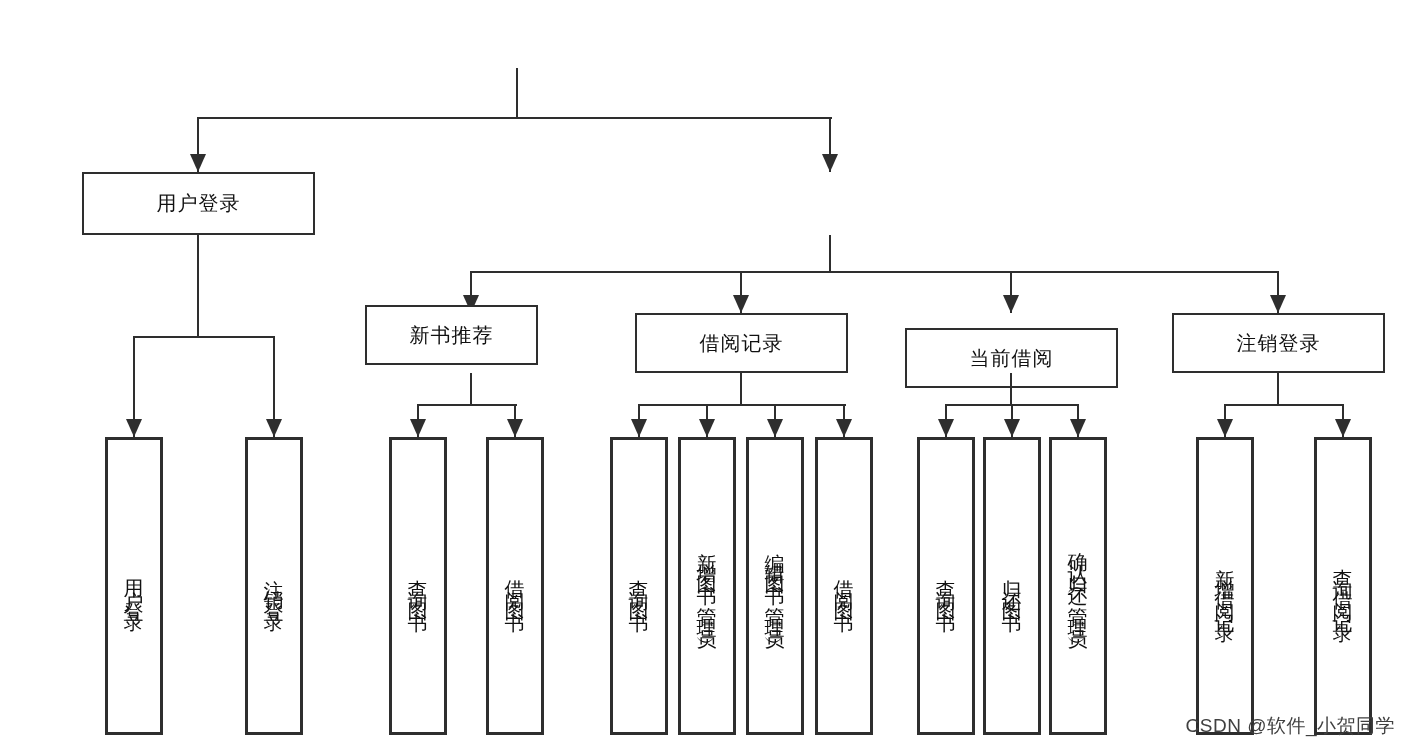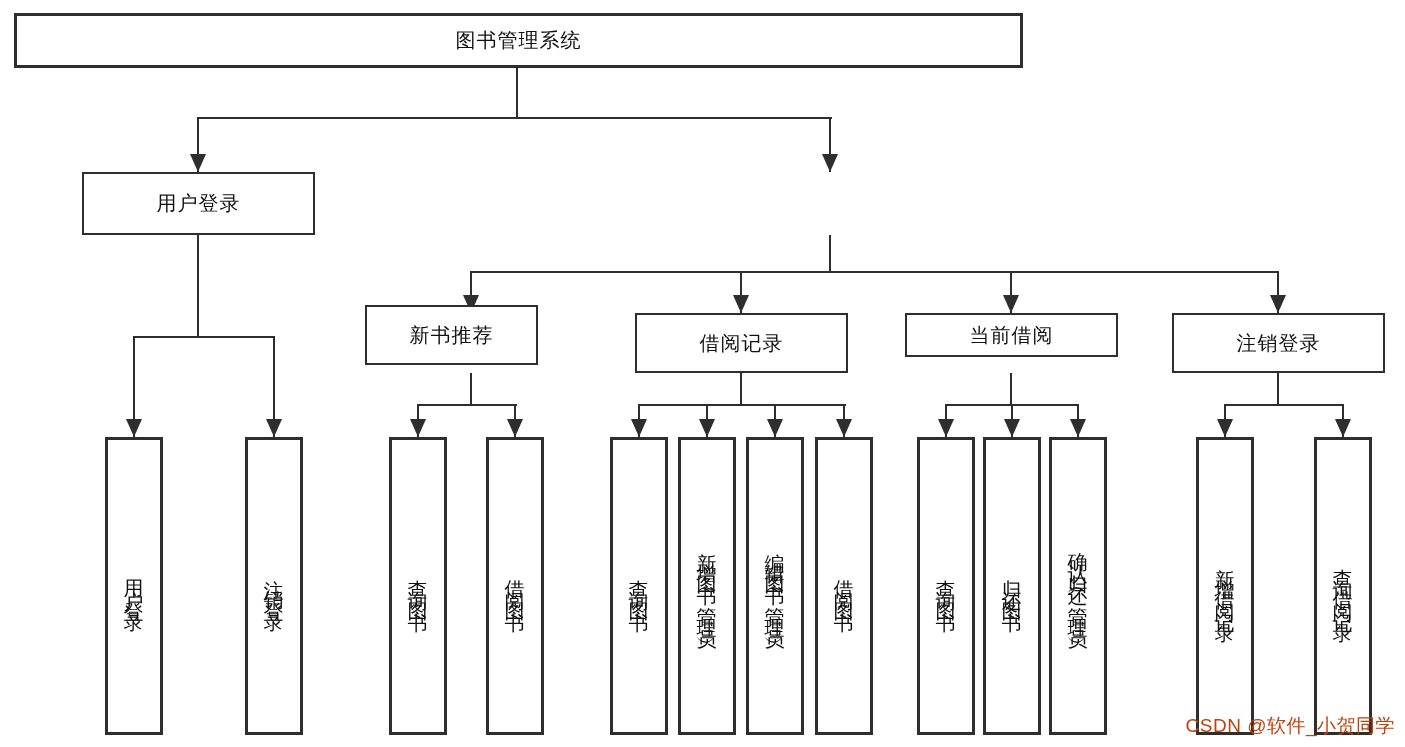--- a/index.html
+++ b/index.html
@@ -68,7 +68,6 @@
 
 <div class="canvas">
 
-  <div class="box-h root" style="left:14px; top:13px; width:1009px; height:55px;">图书管理系统</div>
 
   <div class="vline" style="left:516px; top:68px; height:50px;"></div>
   <div class="hline" style="left:197px; top:117px; width:635px;"></div>

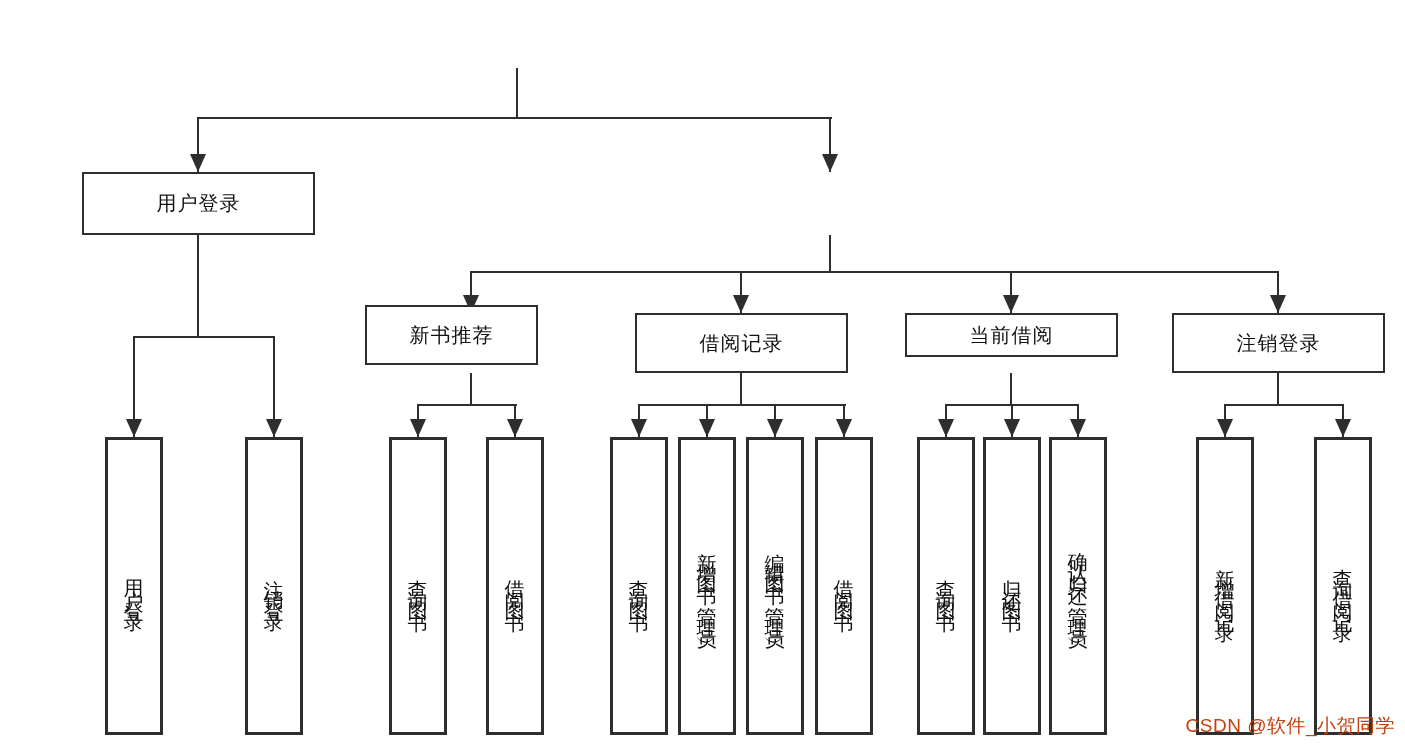--- a/index.html
+++ b/index.html
@@ -90,7 +90,7 @@
 
   <div class="box-h" style="left:365px; top:305px; width:173px; height:60px;">新书推荐</div>
   <div class="box-h" style="left:635px; top:313px; width:213px; height:60px;">借阅记录</div>
-  <div class="box-h" style="left:905px; top:313px; width:213px; height:44px;">当前借阅</div>
+  <div class="box-h" style="left:905px; top:328px; width:213px; height:60px;">当前借阅</div>
   <div class="box-h" style="left:1172px; top:313px; width:213px; height:60px;">注销登录</div>
 
   <div class="vline" style="left:470px; top:373px; height:33px;"></div>

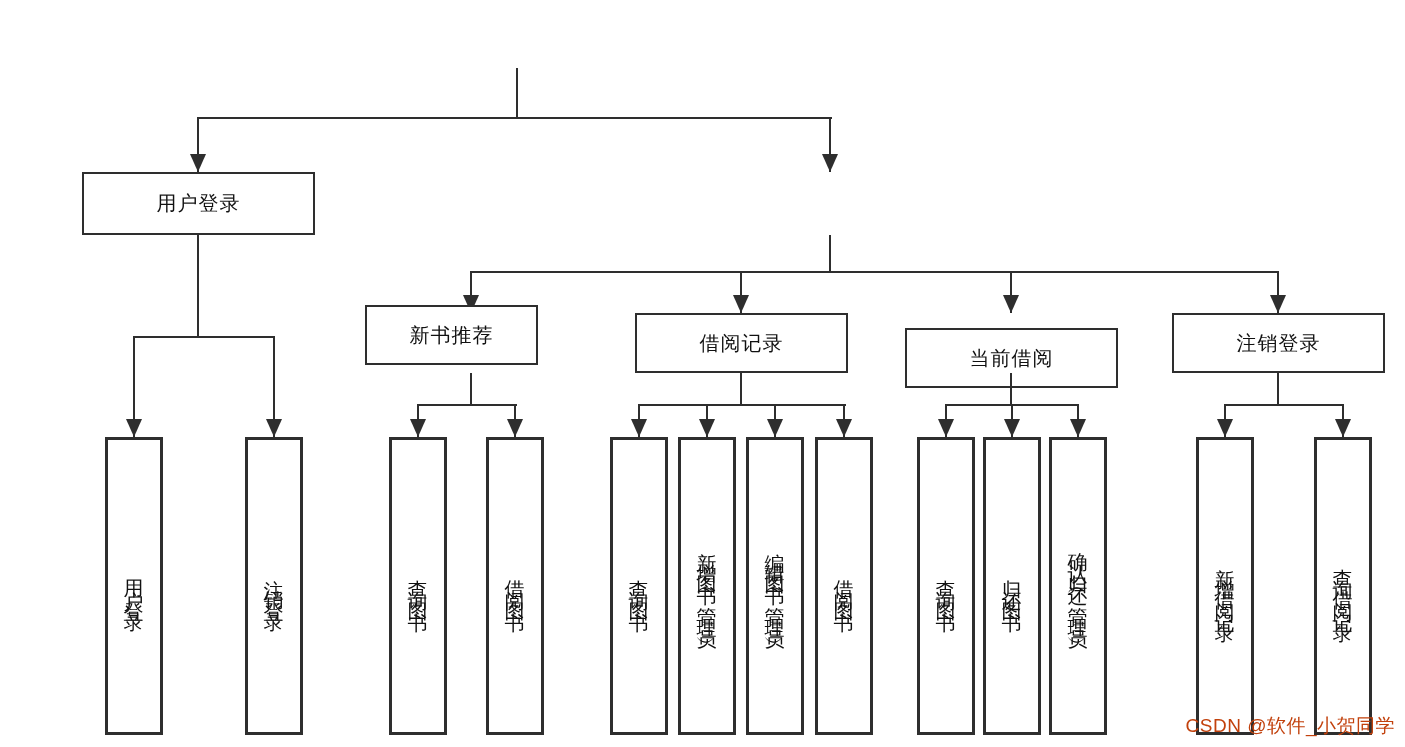--- a/index.html
+++ b/index.html
@@ -60,7 +60,7 @@
     bottom: 8px;
     font-size: 19px;
     letter-spacing: 0.5px;
-    color: #c2410c;
+    color: #404040;
   }
 </style>
 </head>

